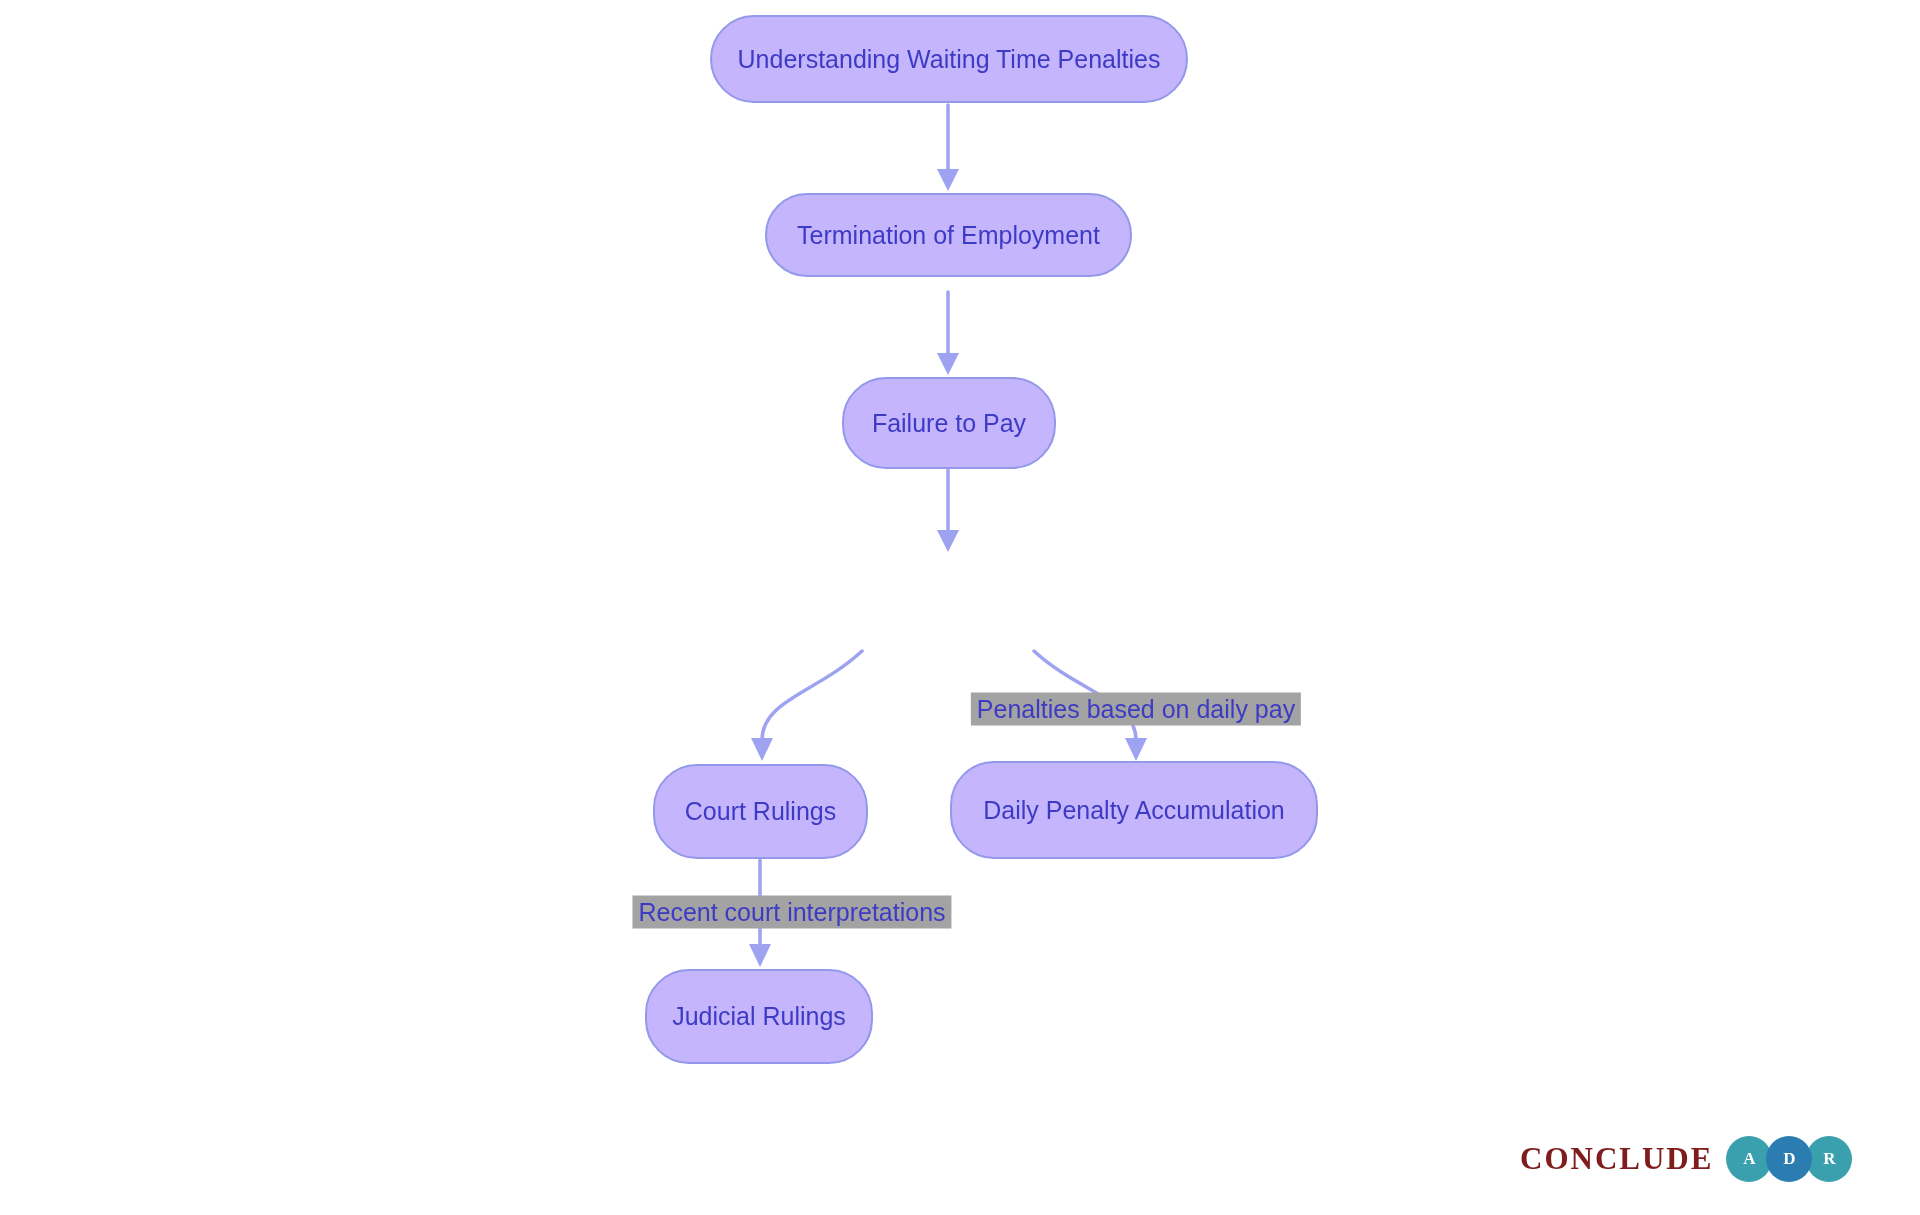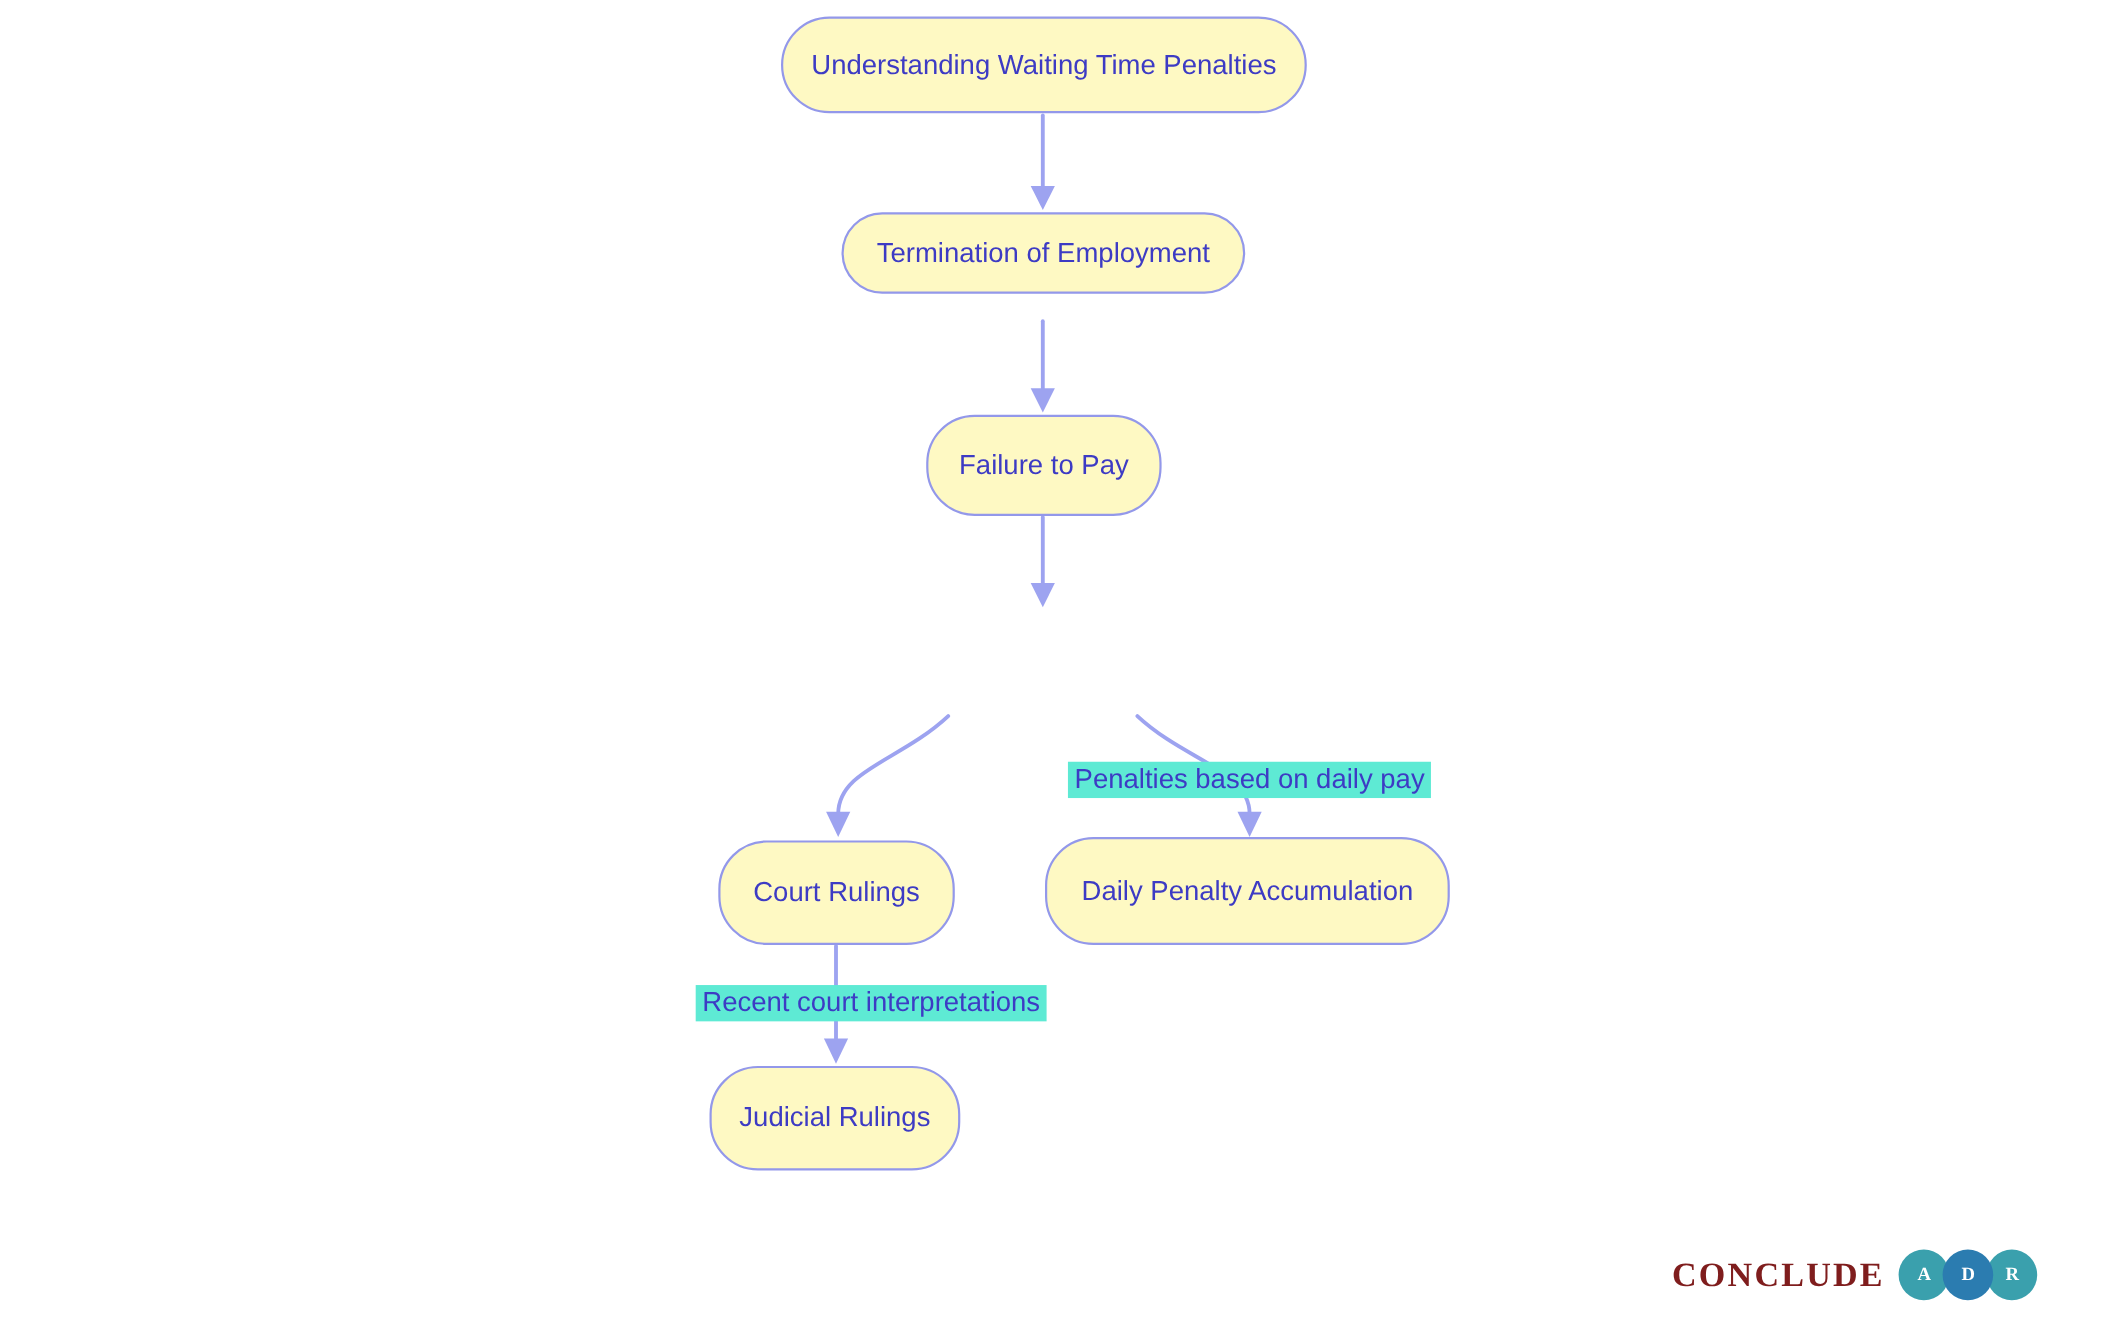--- a/index.html
+++ b/index.html
@@ -32,7 +32,7 @@
   }
   .node {
     position: absolute;
-    background: #fef9c3;
+    background: #c4b5fd;
     border: 2px solid #9398ea;
     border-radius: 44px;
     display: flex;

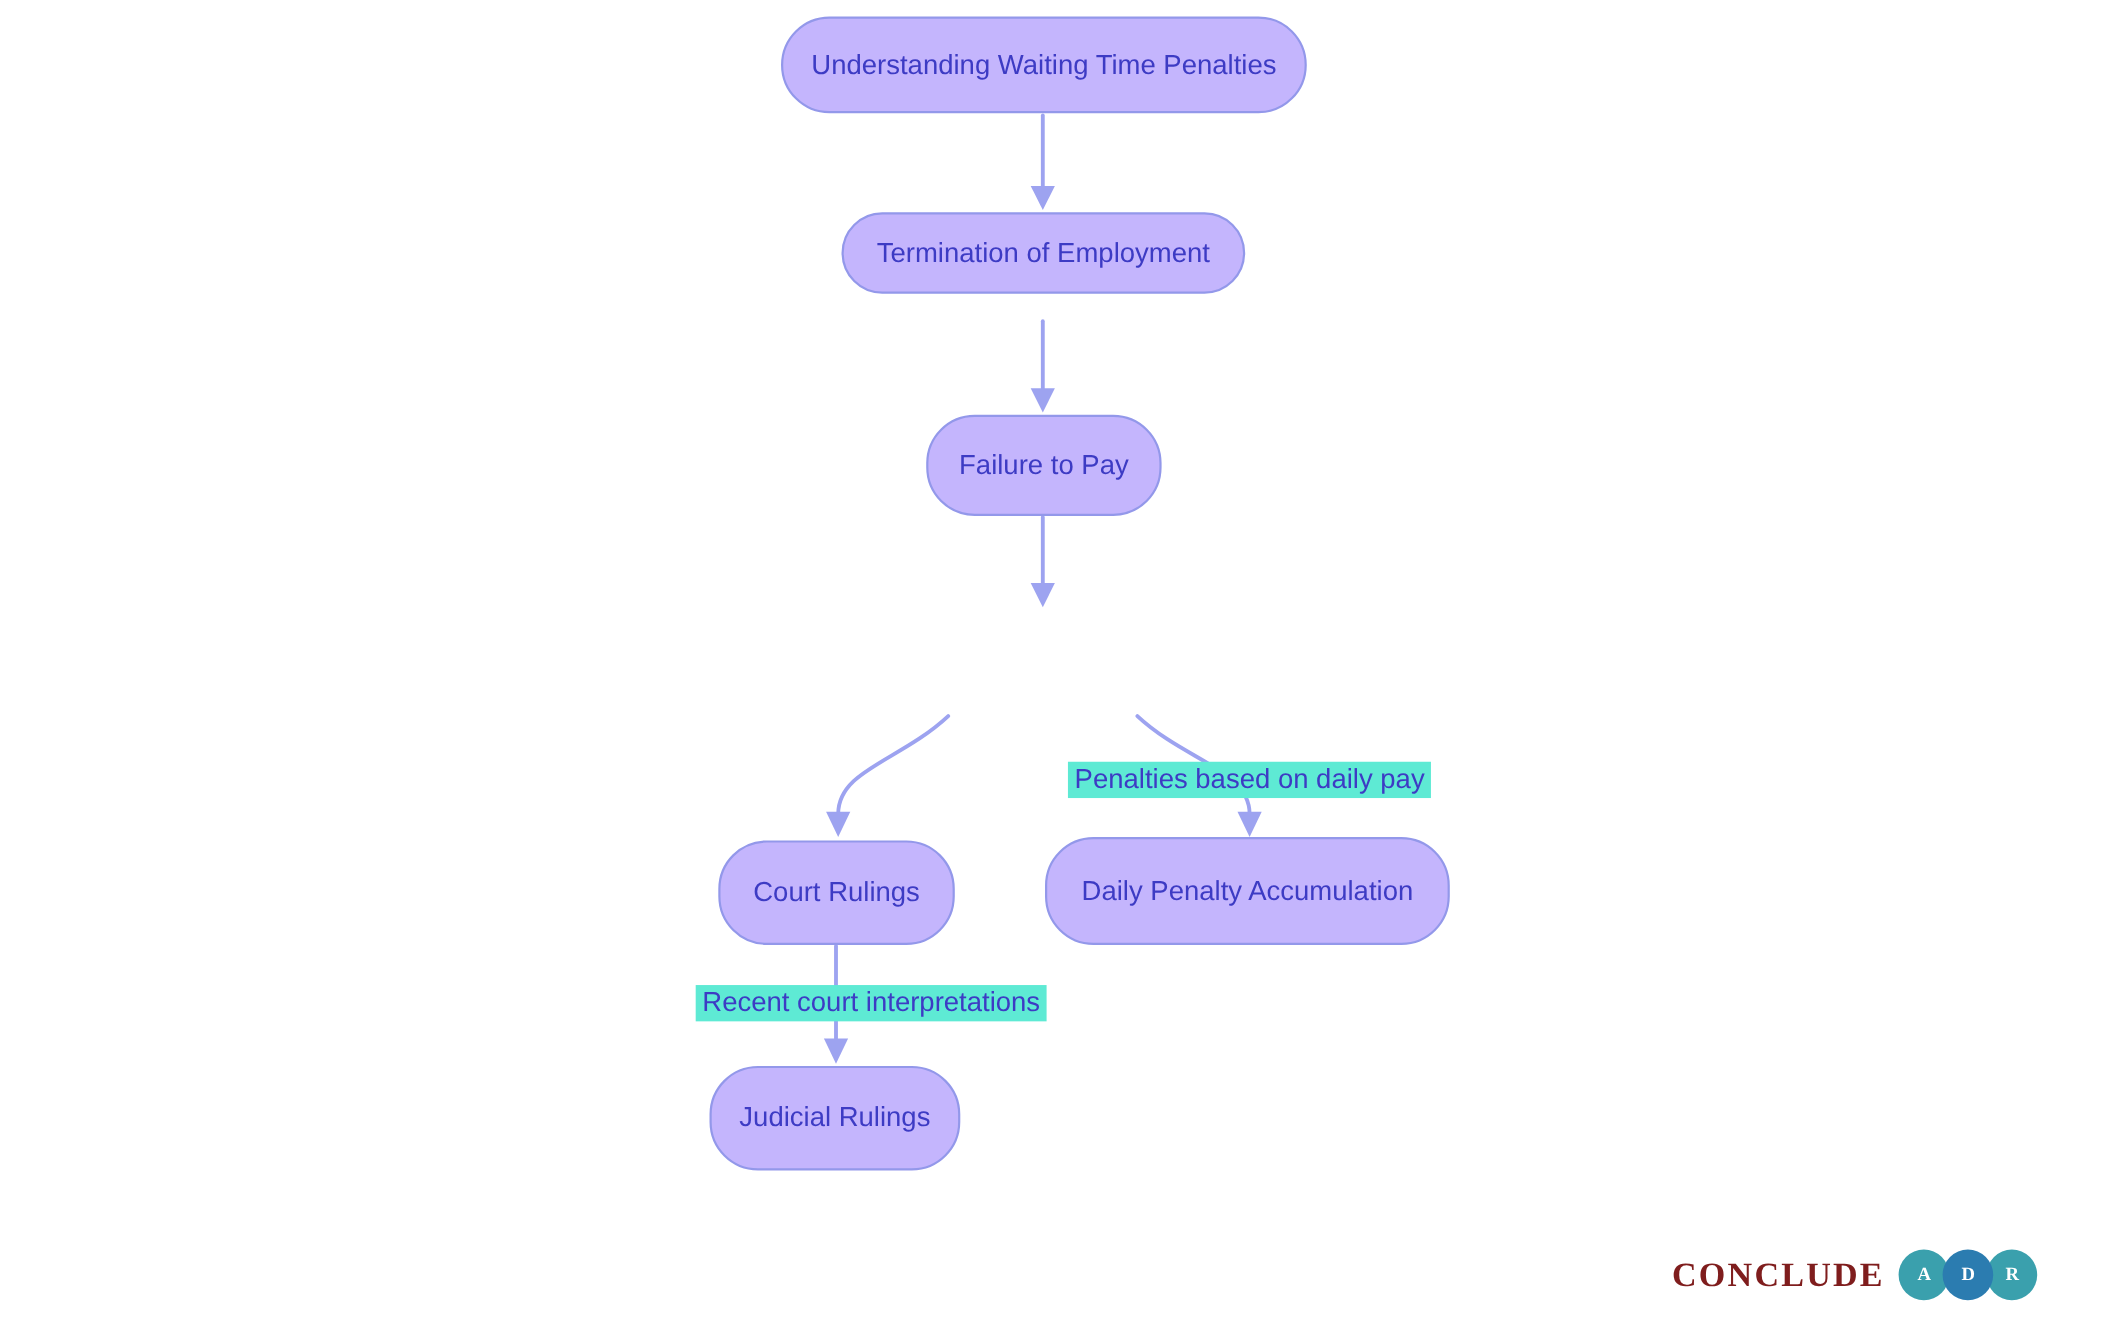--- a/index.html
+++ b/index.html
@@ -123,7 +123,7 @@
     <span>Understanding Waiting Time Penalties</span>
   </div>
 
-  <div class="node" style="left:765px; top:193px; width:367px; height:74px;">
+  <div class="node" style="left:765px; top:193px; width:367px; height:84px;">
     <span>Termination of Employment</span>
   </div>
 

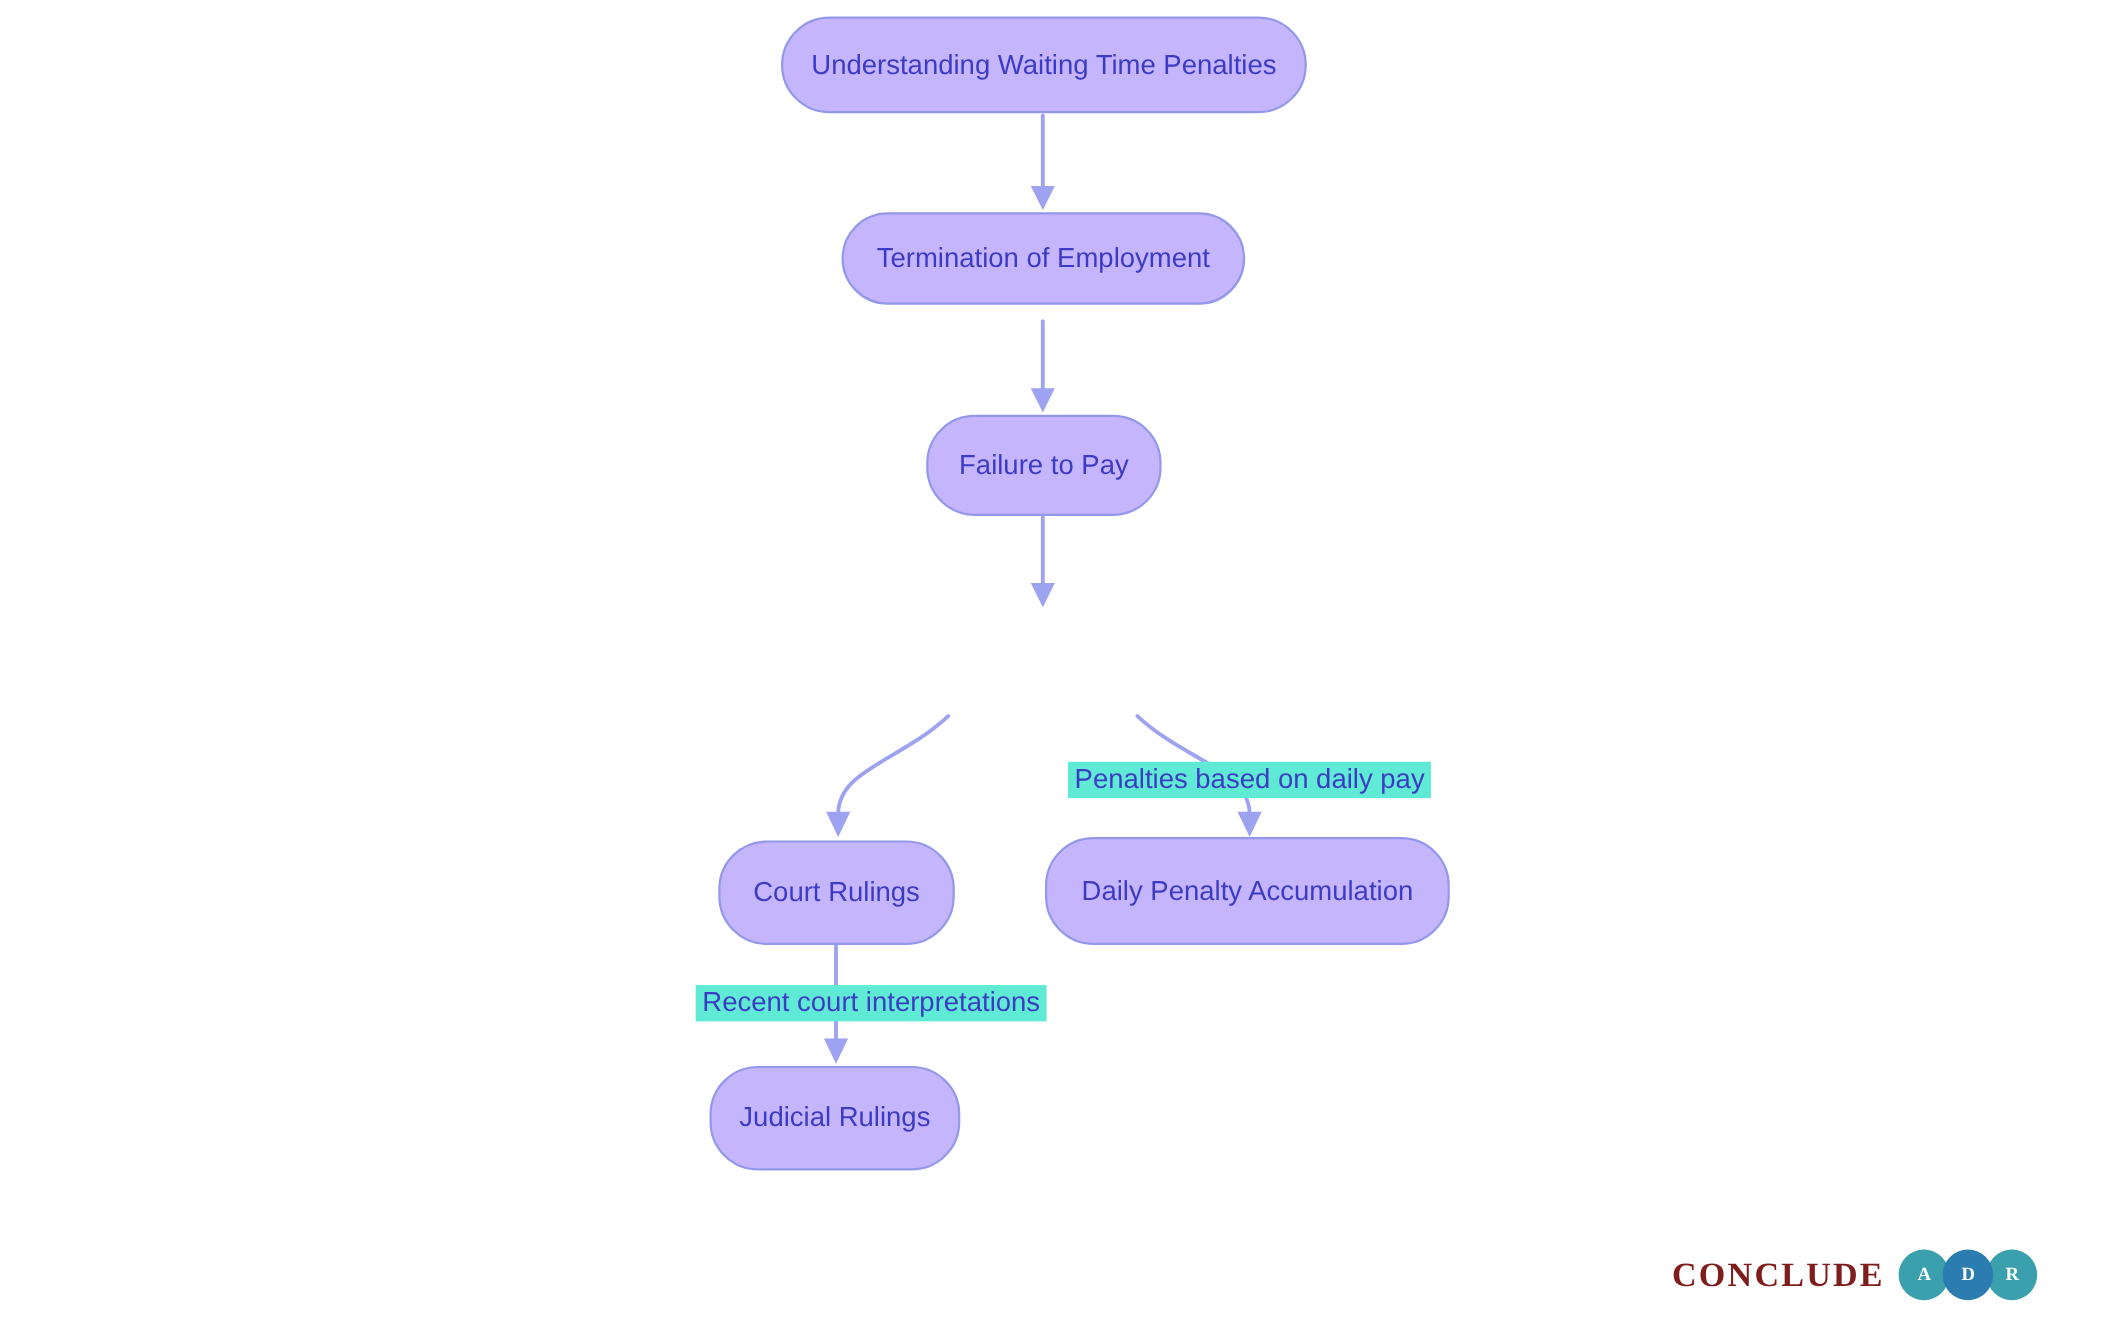--- a/index.html
+++ b/index.html
@@ -46,7 +46,7 @@
   .edge-label {
     position: absolute;
     transform: translate(-50%, -50%);
-    background: #5eead4;
+    background: #a3a3a3;
     color: #3d3bc4;
     font-size: 25px;
     white-space: nowrap;

